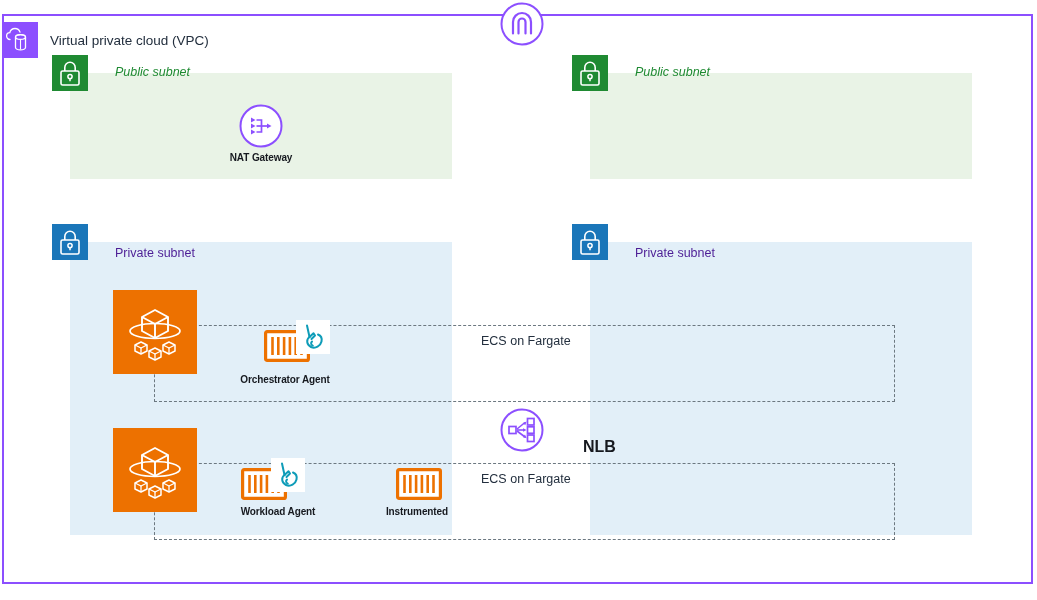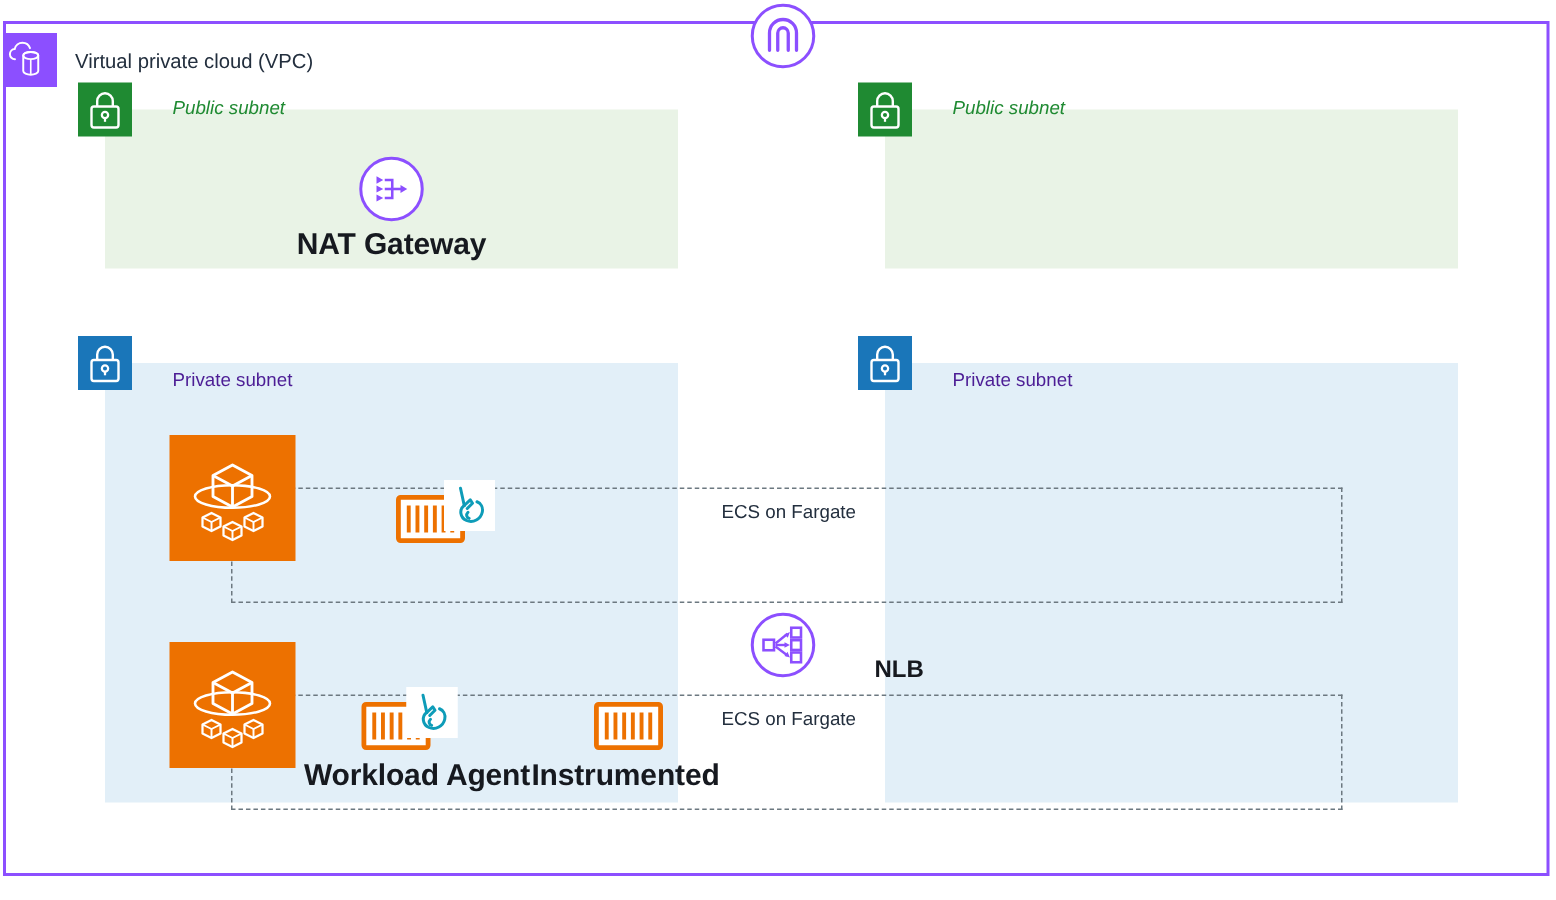--- a/index.html
+++ b/index.html
@@ -96,7 +96,7 @@
     position: absolute;
     left: 50%;
     transform: translateX(-50%);
-    font-size: 20px;
+    font-size: 10px;
     font-weight: bold;
     color: #16191F;
     white-space: nowrap;

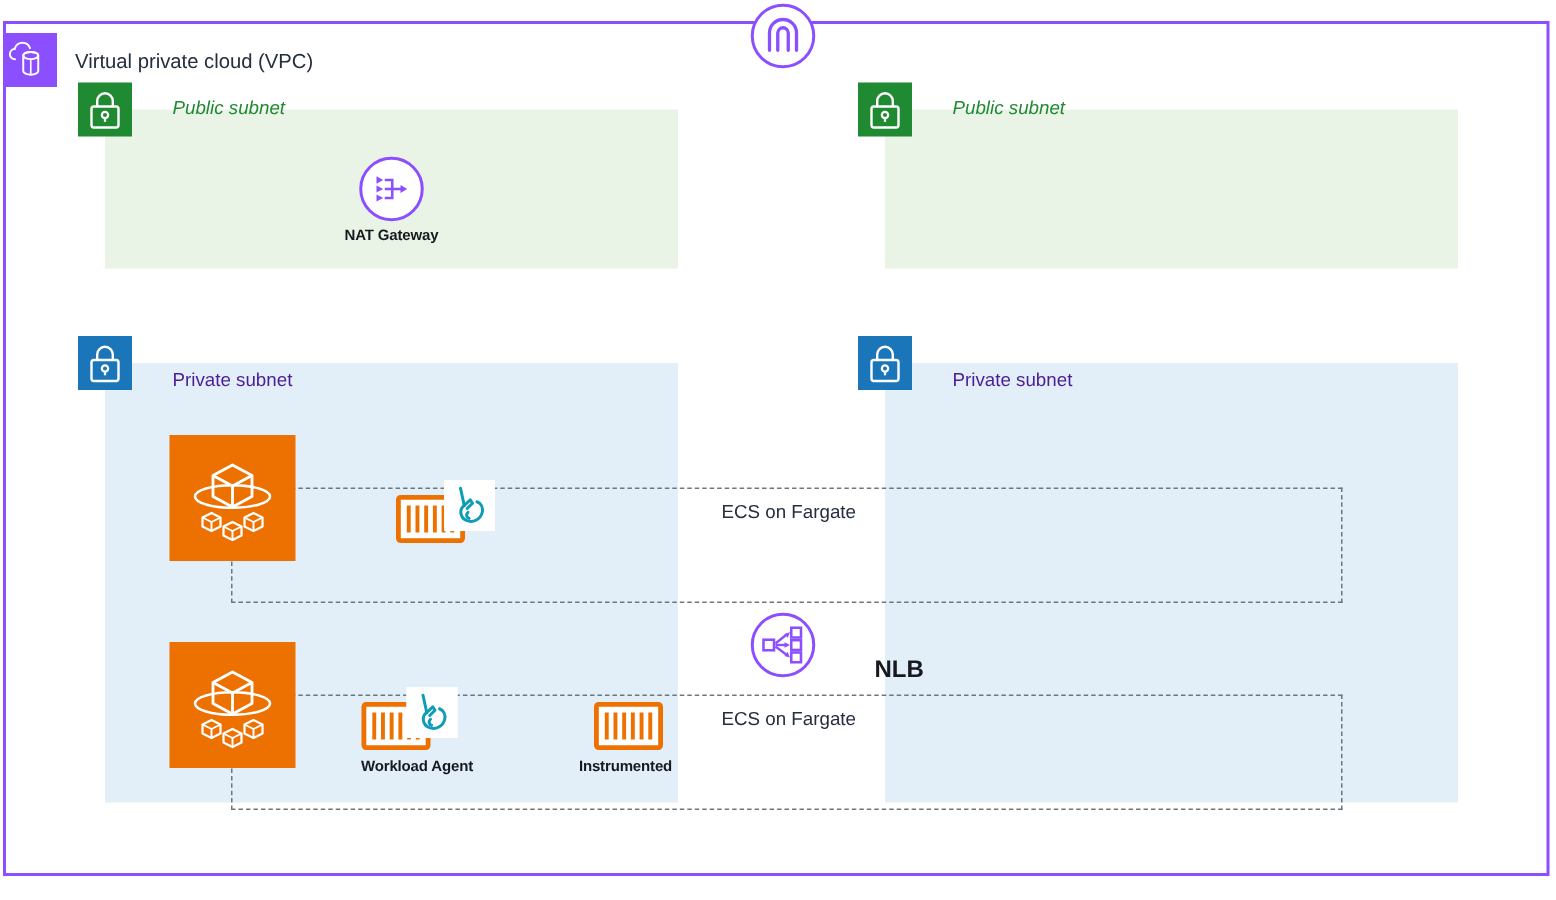--- a/index.html
+++ b/index.html
@@ -285,6 +285,7 @@
       </g>
     </svg>
   </div>
+  <div class="node-caption" style="left:285px; top:374px;">Orchestrator Agent</div>
 
   <div class="ecs-tile" style="left:113px; top:428px;">
     <svg width="84" height="84" viewBox="0 0 84 84">

